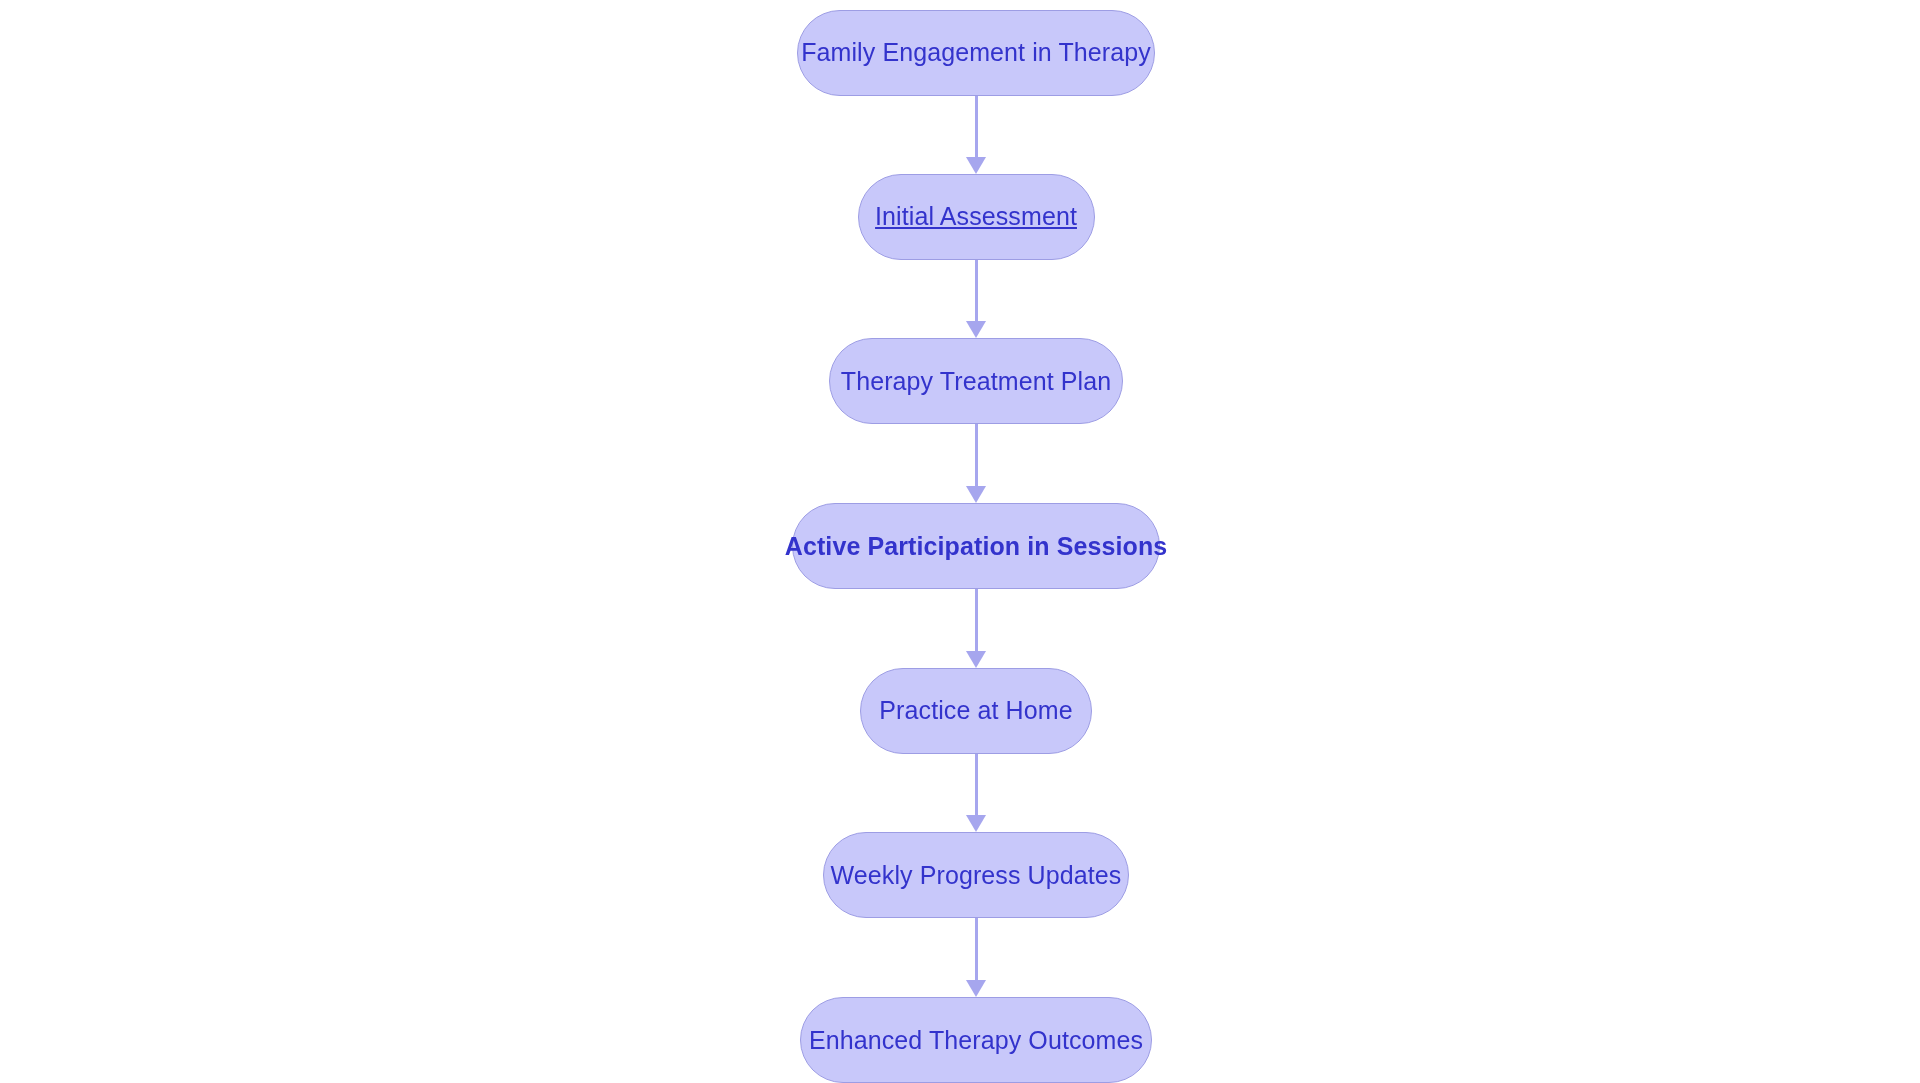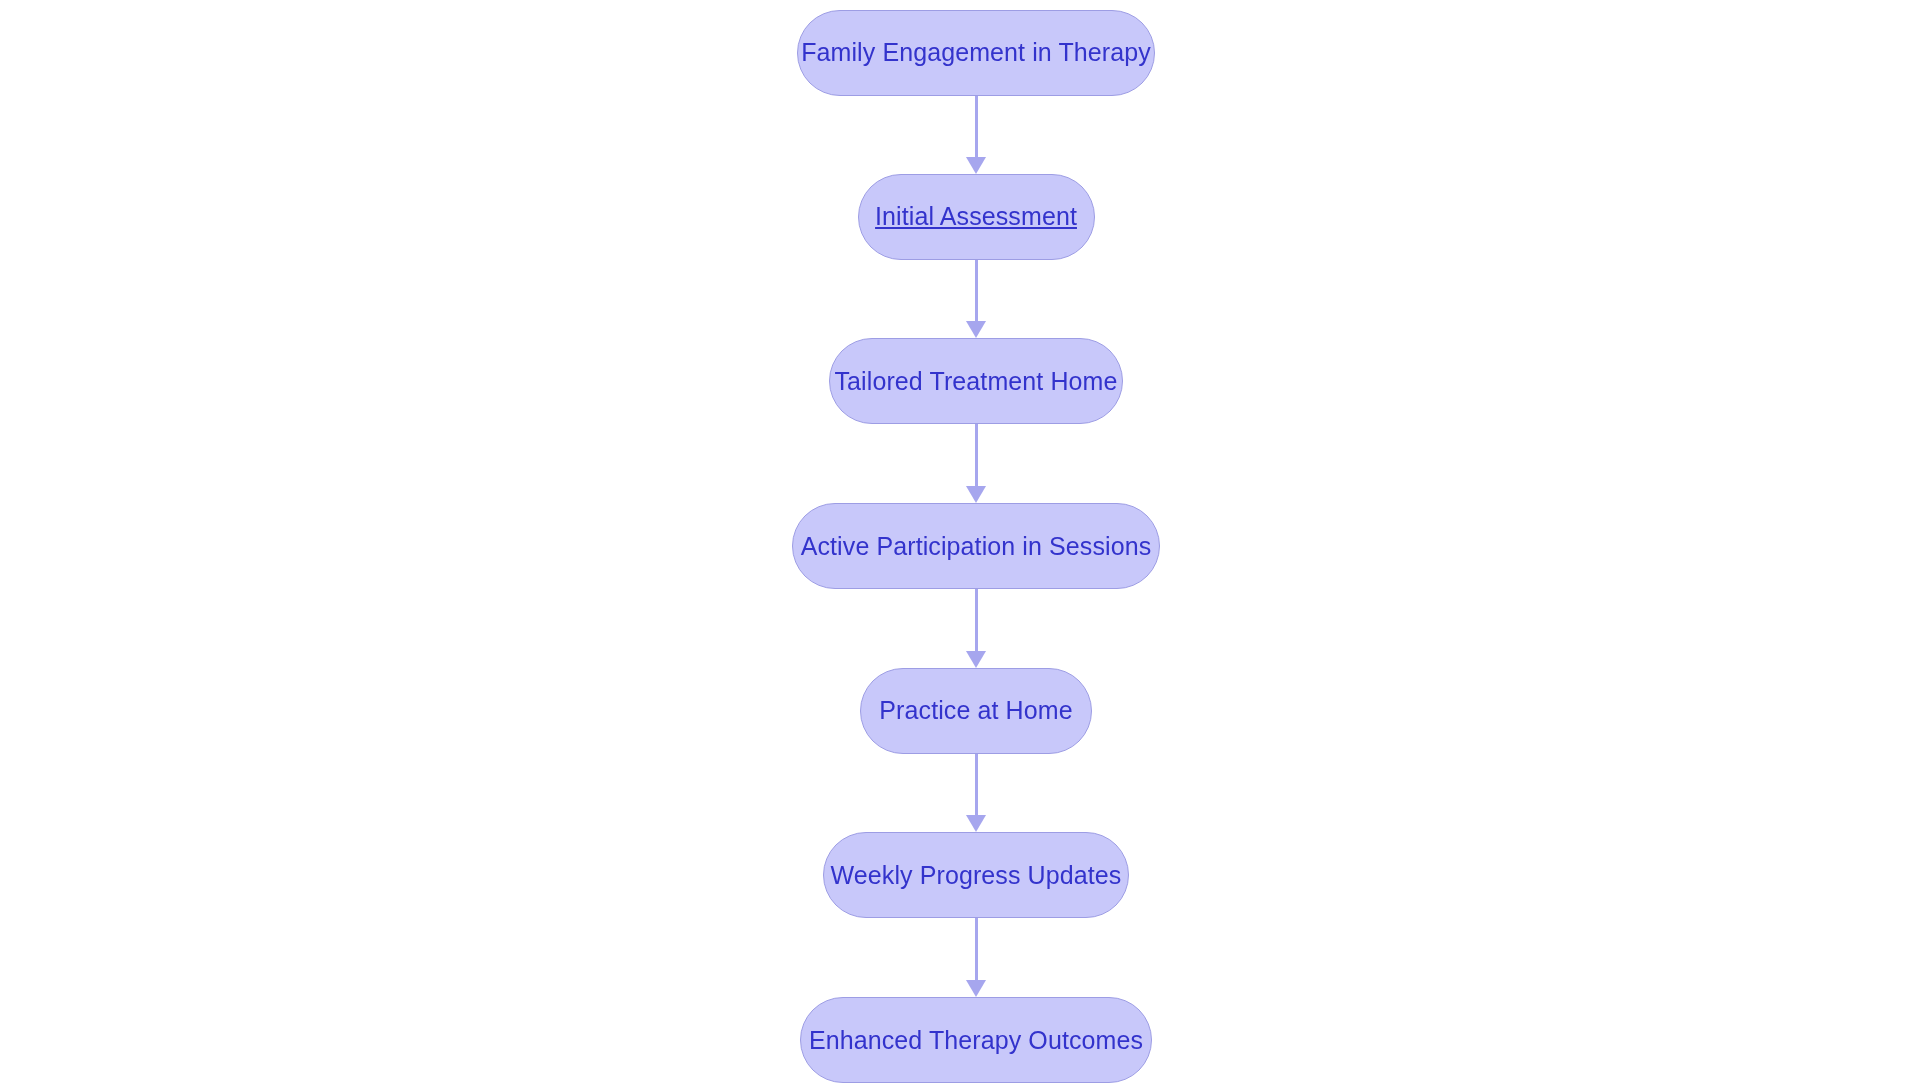--- a/index.html
+++ b/index.html
@@ -109,7 +109,7 @@
     </div>
 
     <div class="node" style="width:294px;">
-      <span class="node-label">Tailored Treatment Home</span>
+      <span class="node-label">Therapy Treatment Plan</span>
     </div>
 
     <div class="connector" style="height:79px;">

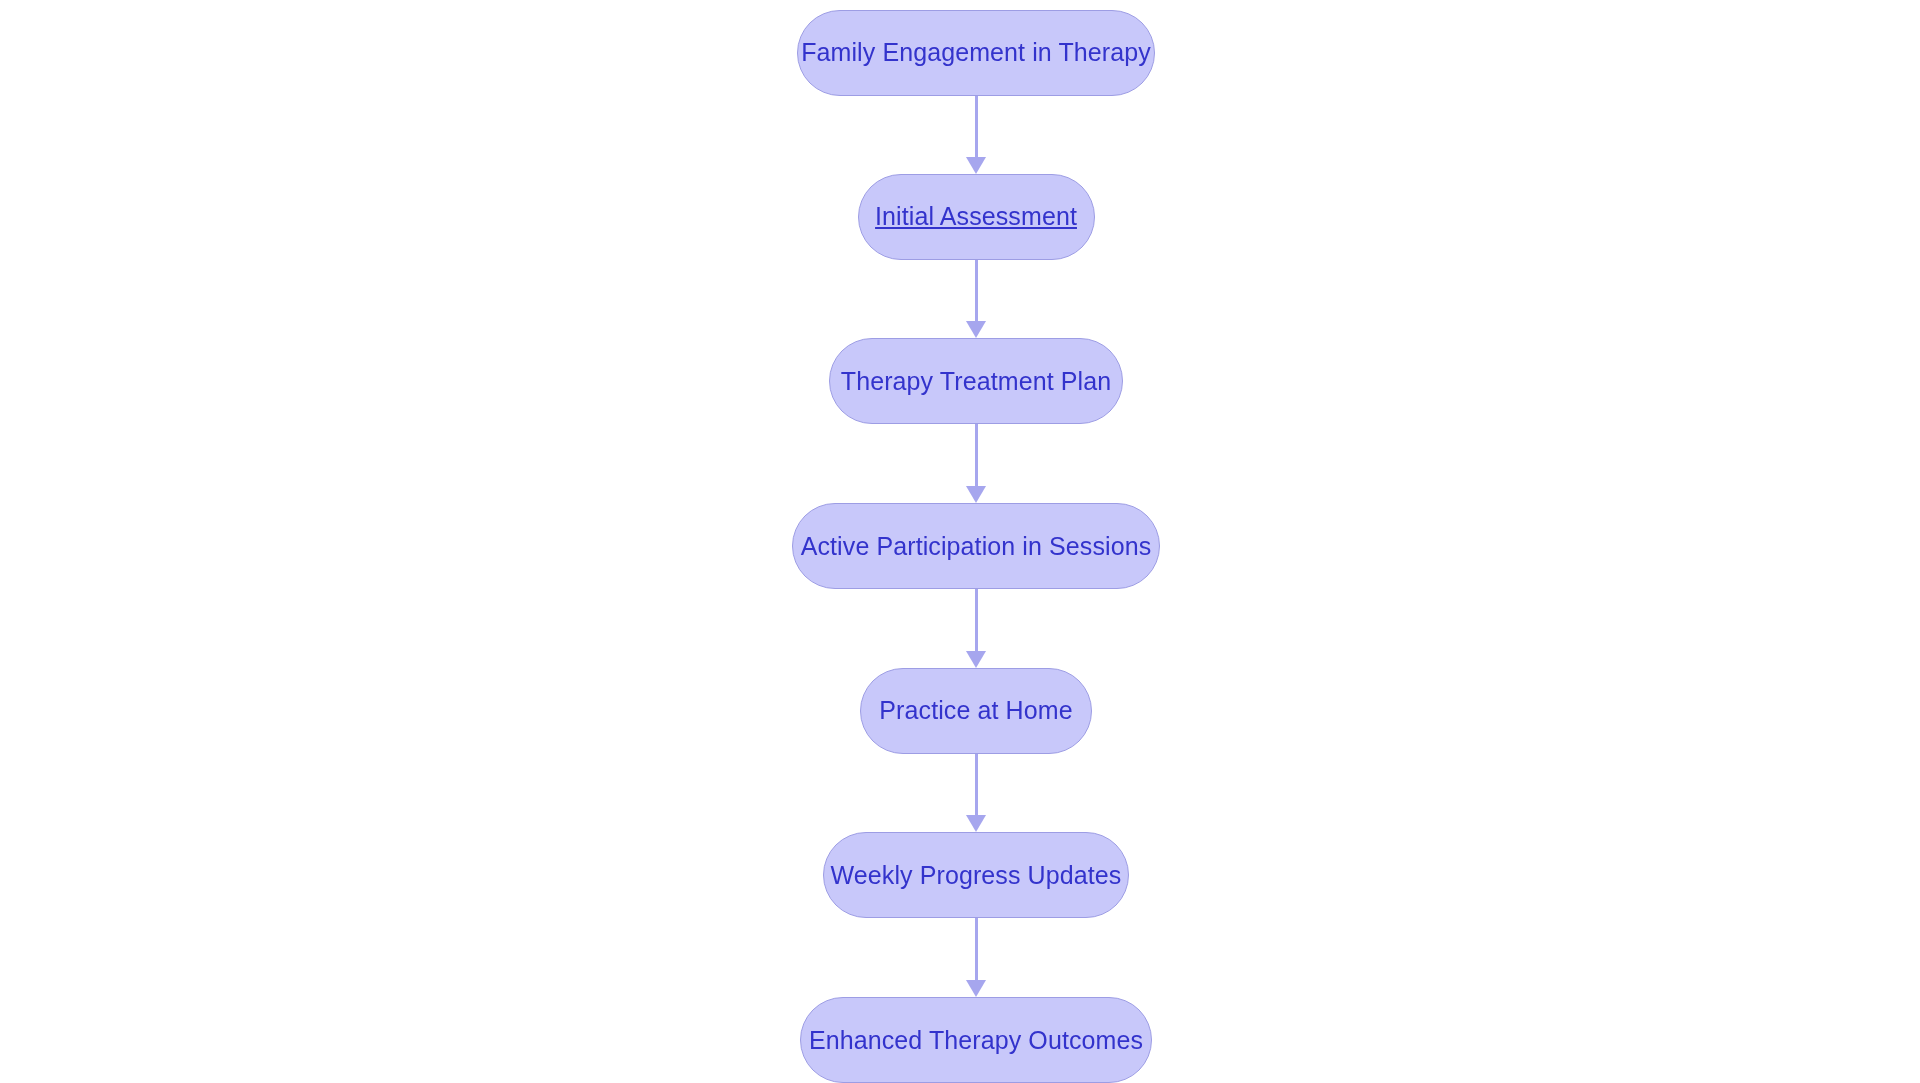--- a/index.html
+++ b/index.html
@@ -117,7 +117,7 @@
       <div class="connector-head"></div>
     </div>
 
-    <div class="node" style="width:368px;">
+    <div class="node" style="width:368px;font-weight:bold;">
       <span class="node-label">Active Participation in Sessions</span>
     </div>
 

